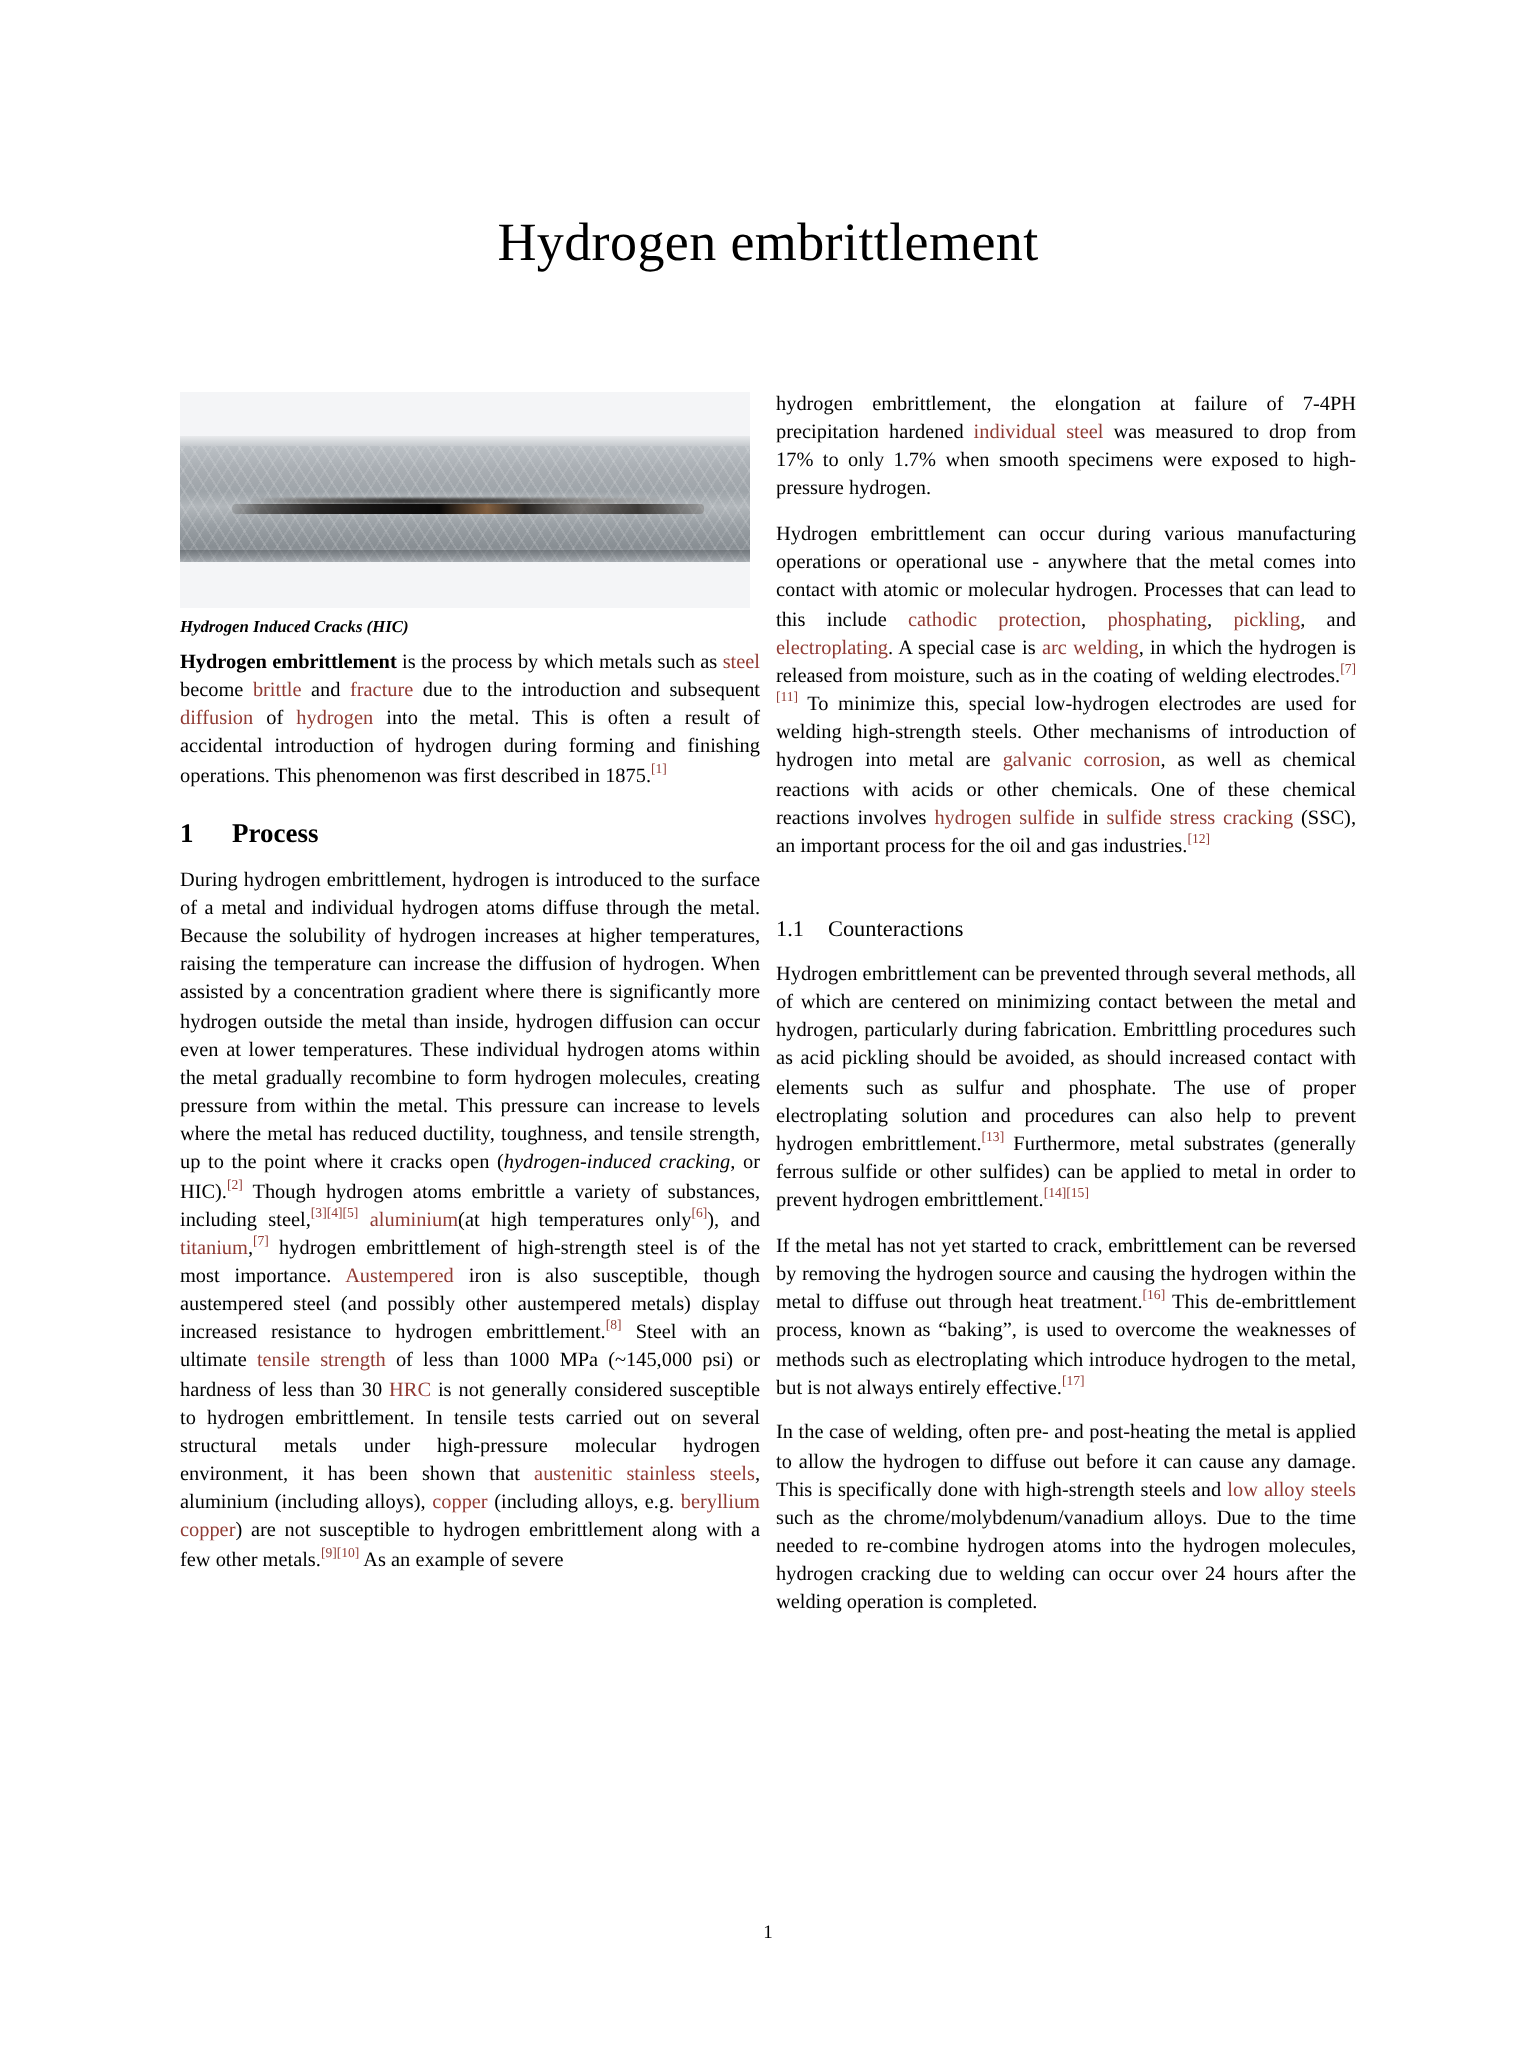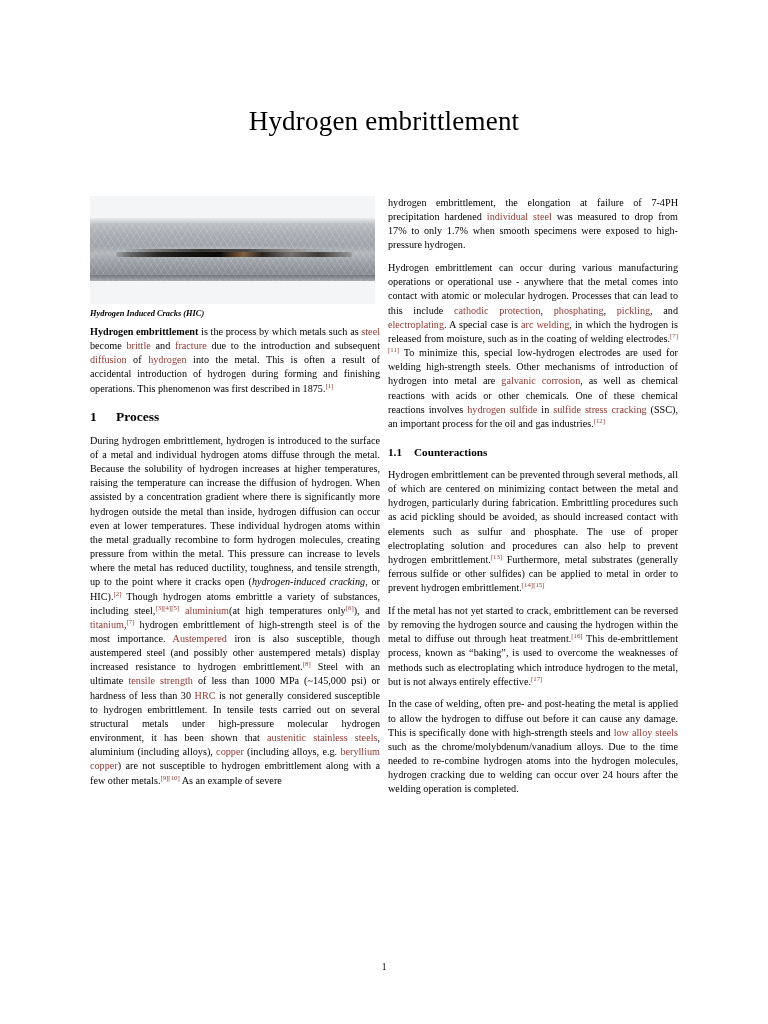--- a/index.html
+++ b/index.html
@@ -190,9 +190,9 @@
   h2.sec .num { display: inline-block; min-width: 26px; }
 
   h3.subsec {
-    margin: 14px 0 9px 0;
+    margin: 27px 0 9px 0;
     font-size: 11.2px;
-    font-weight: bold;
+    font-weight: normal;
     font-family: "Liberation Serif", "DejaVu Serif", serif;
     line-height: 14px;
   }

